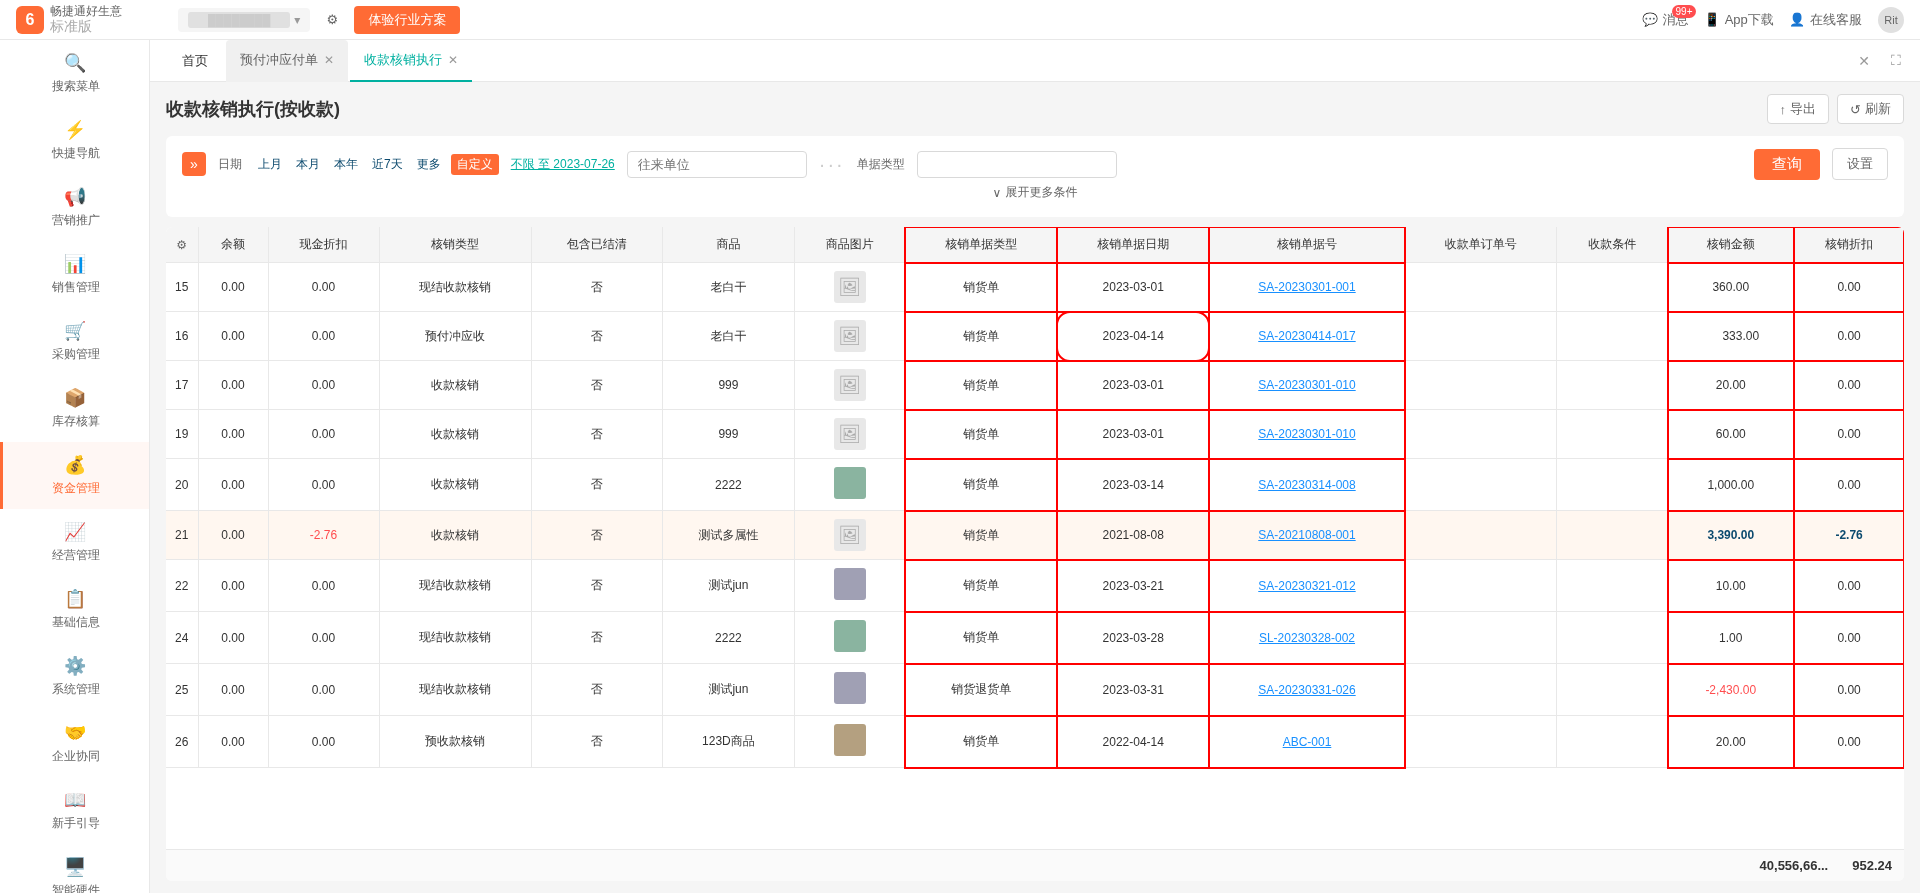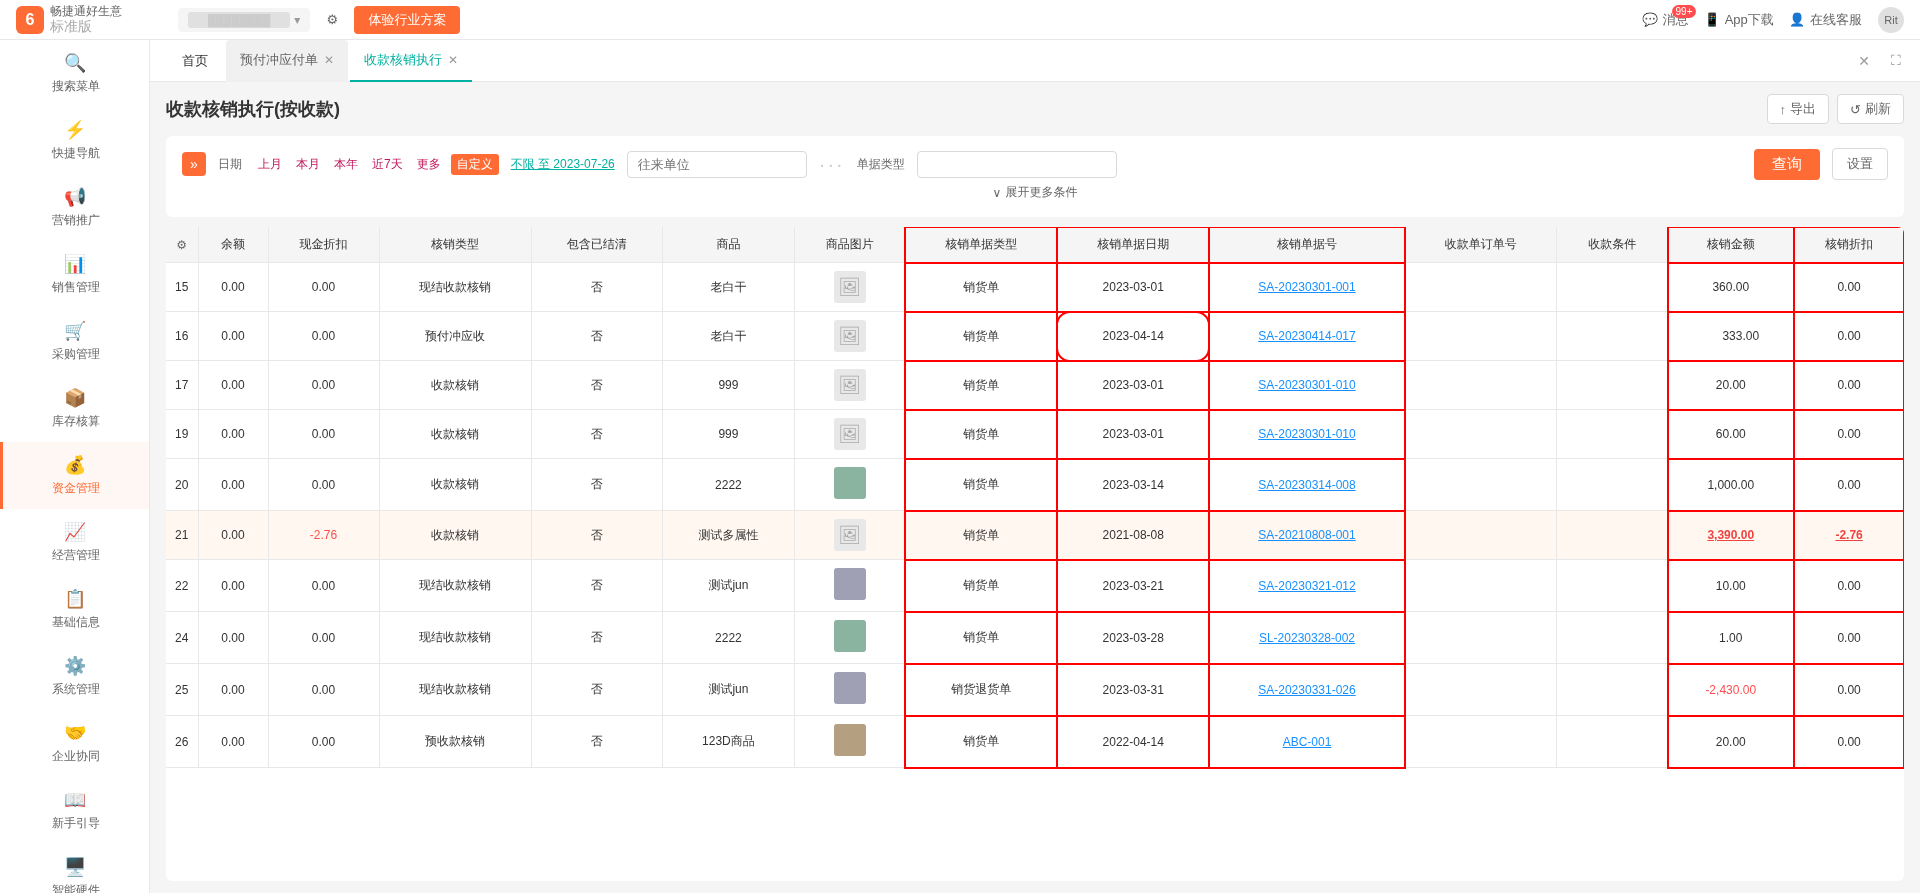--- a/index.html
+++ b/index.html
@@ -55,7 +55,7 @@
     .filter-expand-btn { width: 24px; height: 24px; background: #ff6b35; color: white; border: none; border-radius: 4px; cursor: pointer; display: flex; align-items: center; justify-content: center; font-size: 14px; }
     .filter-label { color: #666; font-size: 12px; white-space: nowrap; }
     .date-options { display: flex; gap: 6px; align-items: center; }
-    .date-opt { color: #be185d; font-size: 12px; cursor: pointer; padding: 2px 4px; }
+    .date-opt { color: #0c4a6e; font-size: 12px; cursor: pointer; padding: 2px 4px; }
     .date-opt-custom { background: #ff6b35; color: white; padding: 2px 6px; border-radius: 3px; font-size: 12px; }
     .date-range { color: #00b0a0; font-size: 12px; text-decoration: underline; cursor: pointer; }
     .filter-input { flex: 1; border: 1px solid #d9d9d9; border-radius: 4px; padding: 5px 10px; font-size: 13px; color: #999; min-width: 120px; }

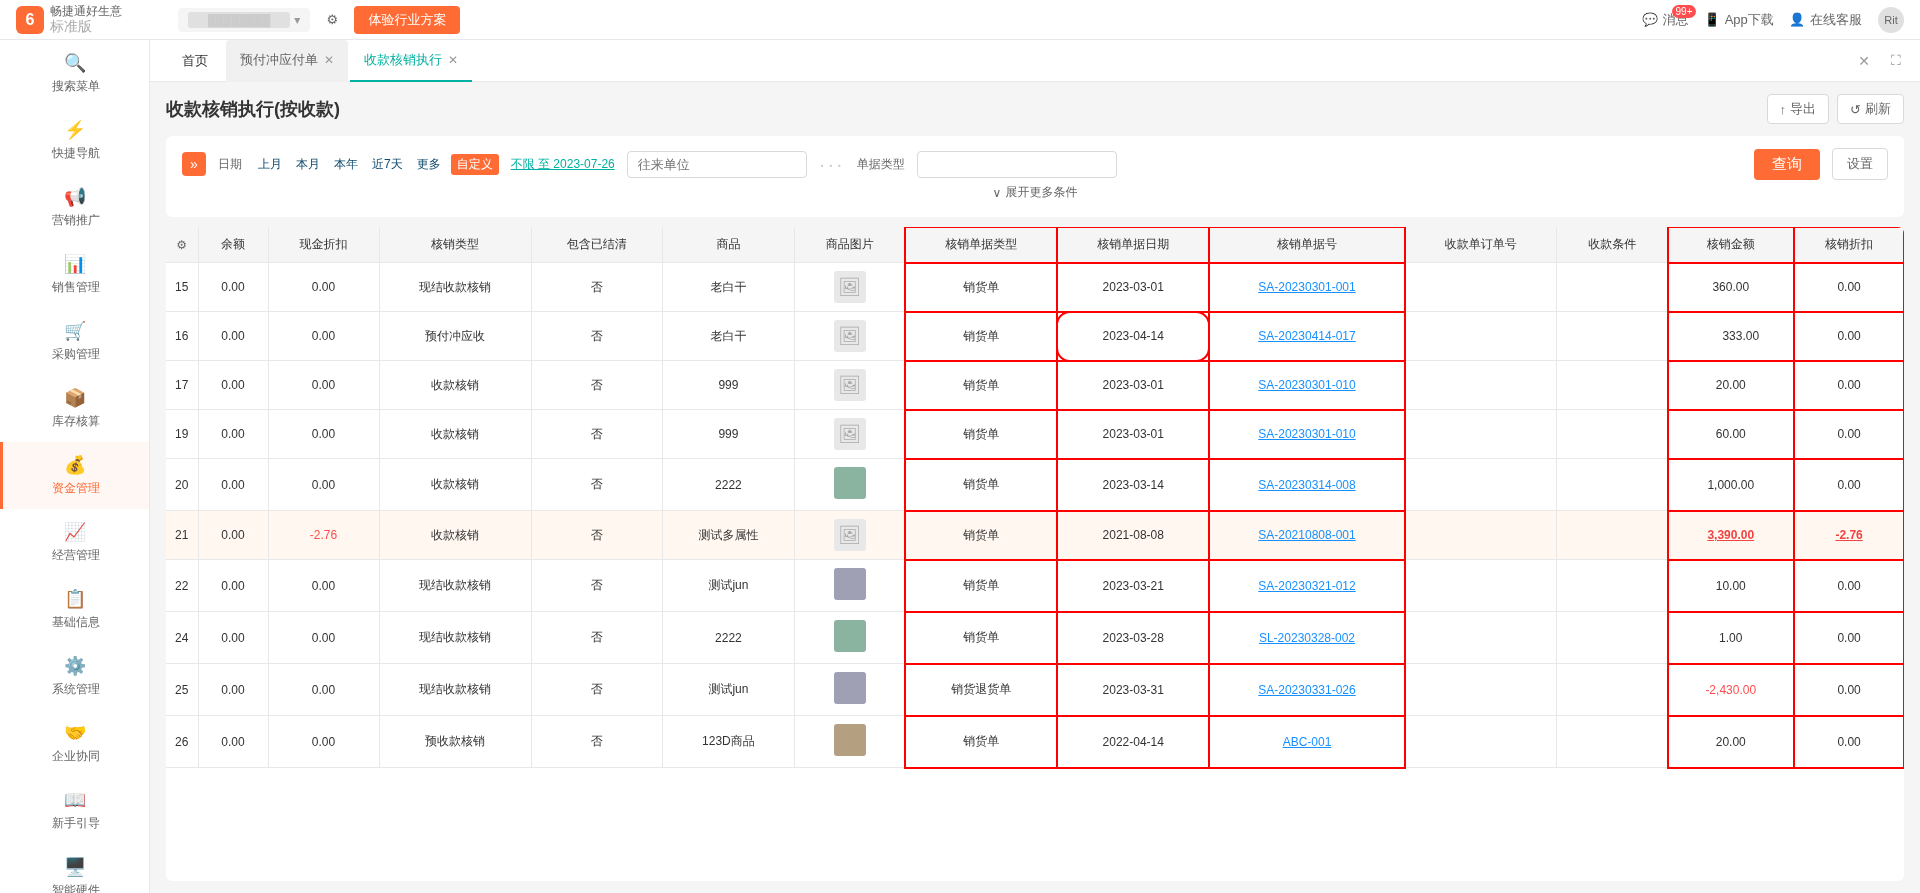--- a/index.html
+++ b/index.html
@@ -77,7 +77,7 @@
     tbody tr.highlighted { background: #fff7f0; }
     .link-text { color: #1890ff; cursor: pointer; text-decoration: underline; }
     .red-text { color: #ff4d4f; }
-    .red-amount { color: #ef4444; font-weight: bold; text-decoration: underline; }
+    .red-amount { color: #0c4a6e; font-weight: bold; }
     .img-placeholder { width: 32px; height: 32px; background: #e8e8e8; border-radius: 3px; display: inline-flex; align-items: center; justify-content: center; color: #aaa; font-size: 18px; }
     .img-thumb { width: 32px; height: 32px; background: #8ab4a0; border-radius: 3px; display: inline-flex; align-items: center; justify-content: center; }
     .table-footer { padding: 8px 12px; background: #fafafa; border-top: 1px solid #e8e8e8; display: flex; justify-content: flex-end; gap: 24px; font-size: 13px; font-weight: bold; color: #333; }

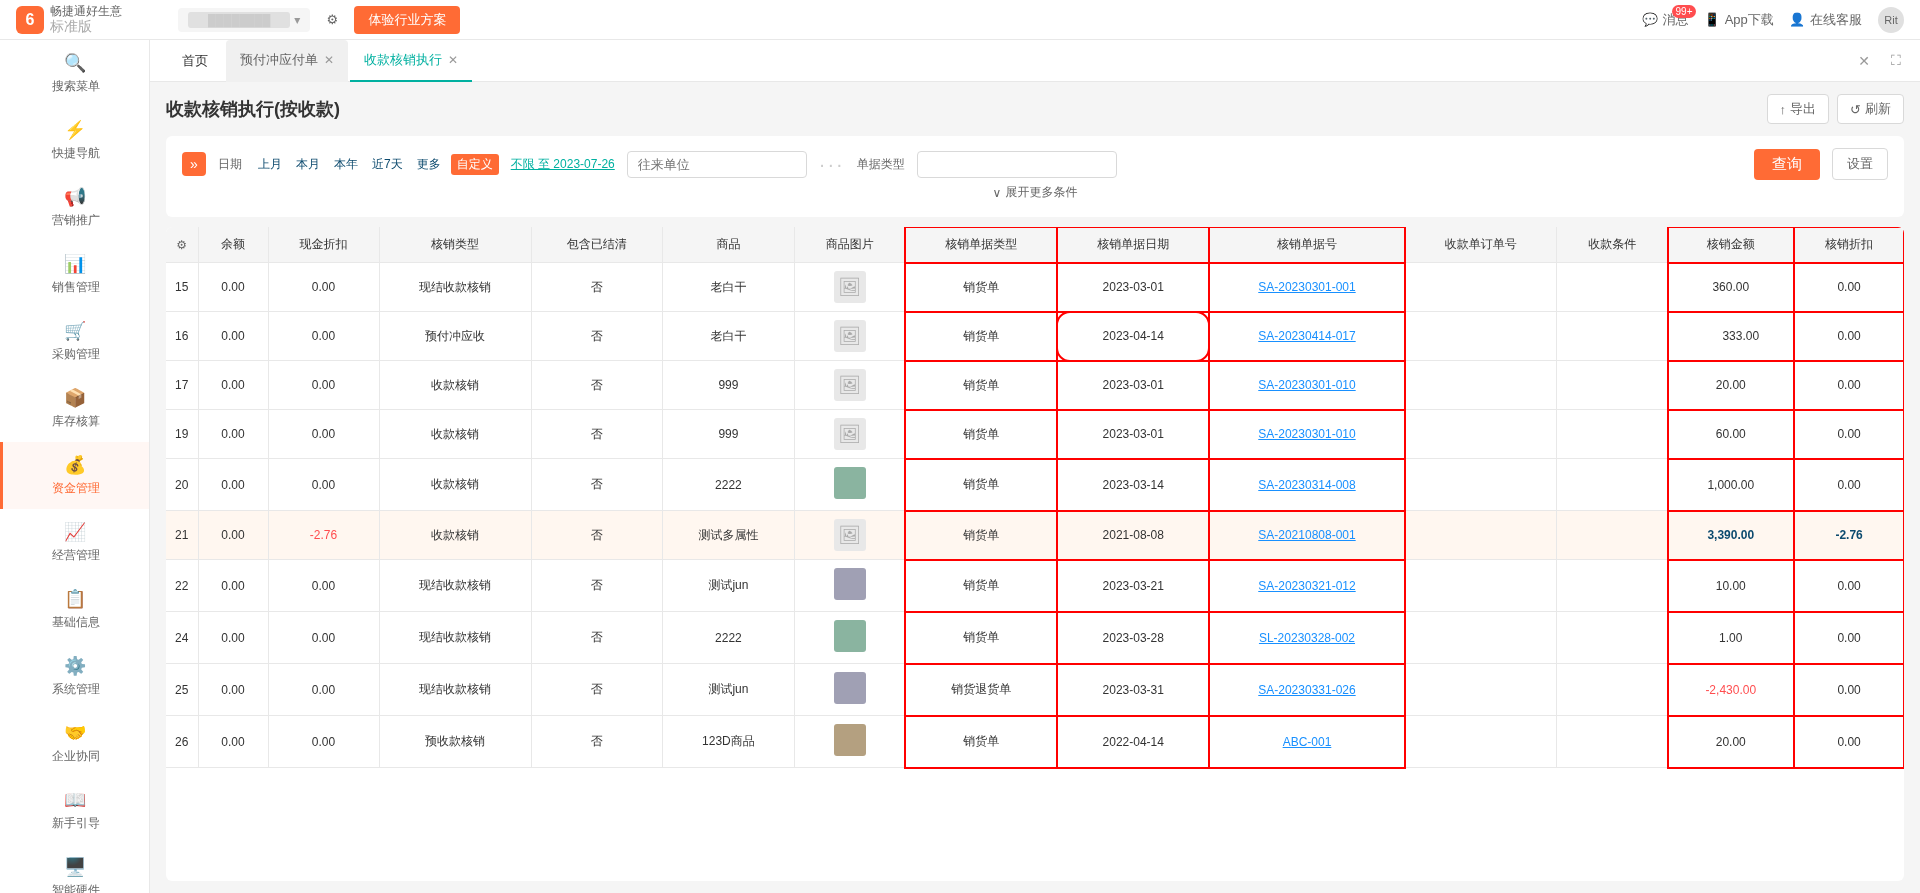--- a/index.html
+++ b/index.html
@@ -434,6 +434,10 @@
               </tbody>
           </table>
         </div>
+        <div class="table-footer">
+          <span>40,556,66...</span>
+          <span>952.24</span>
+        </div>
       </div>
 
     </div>

